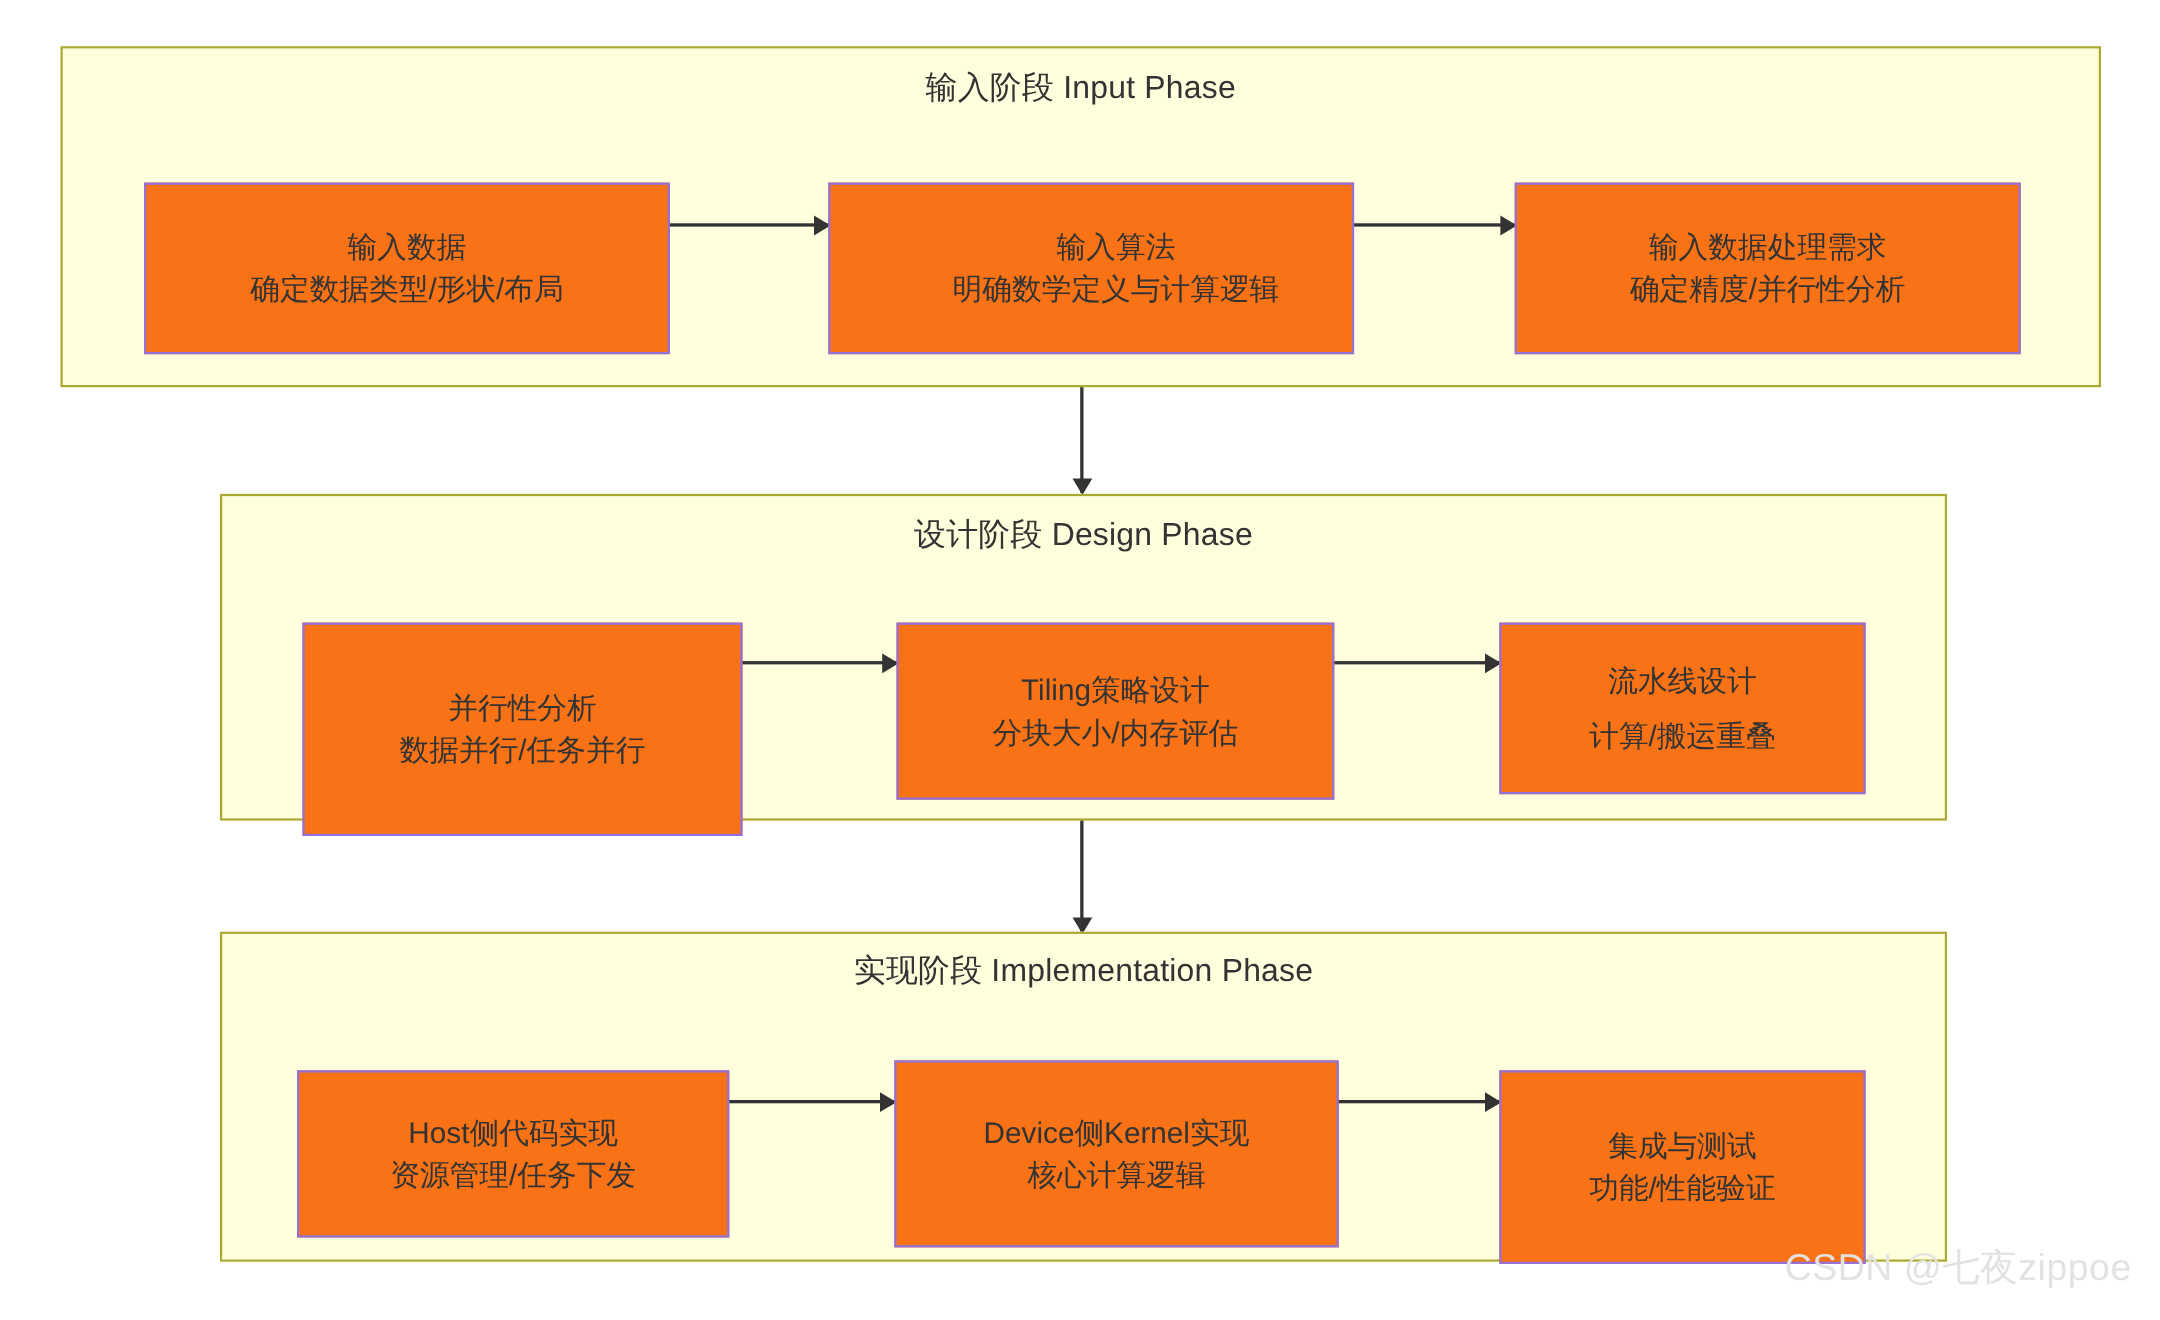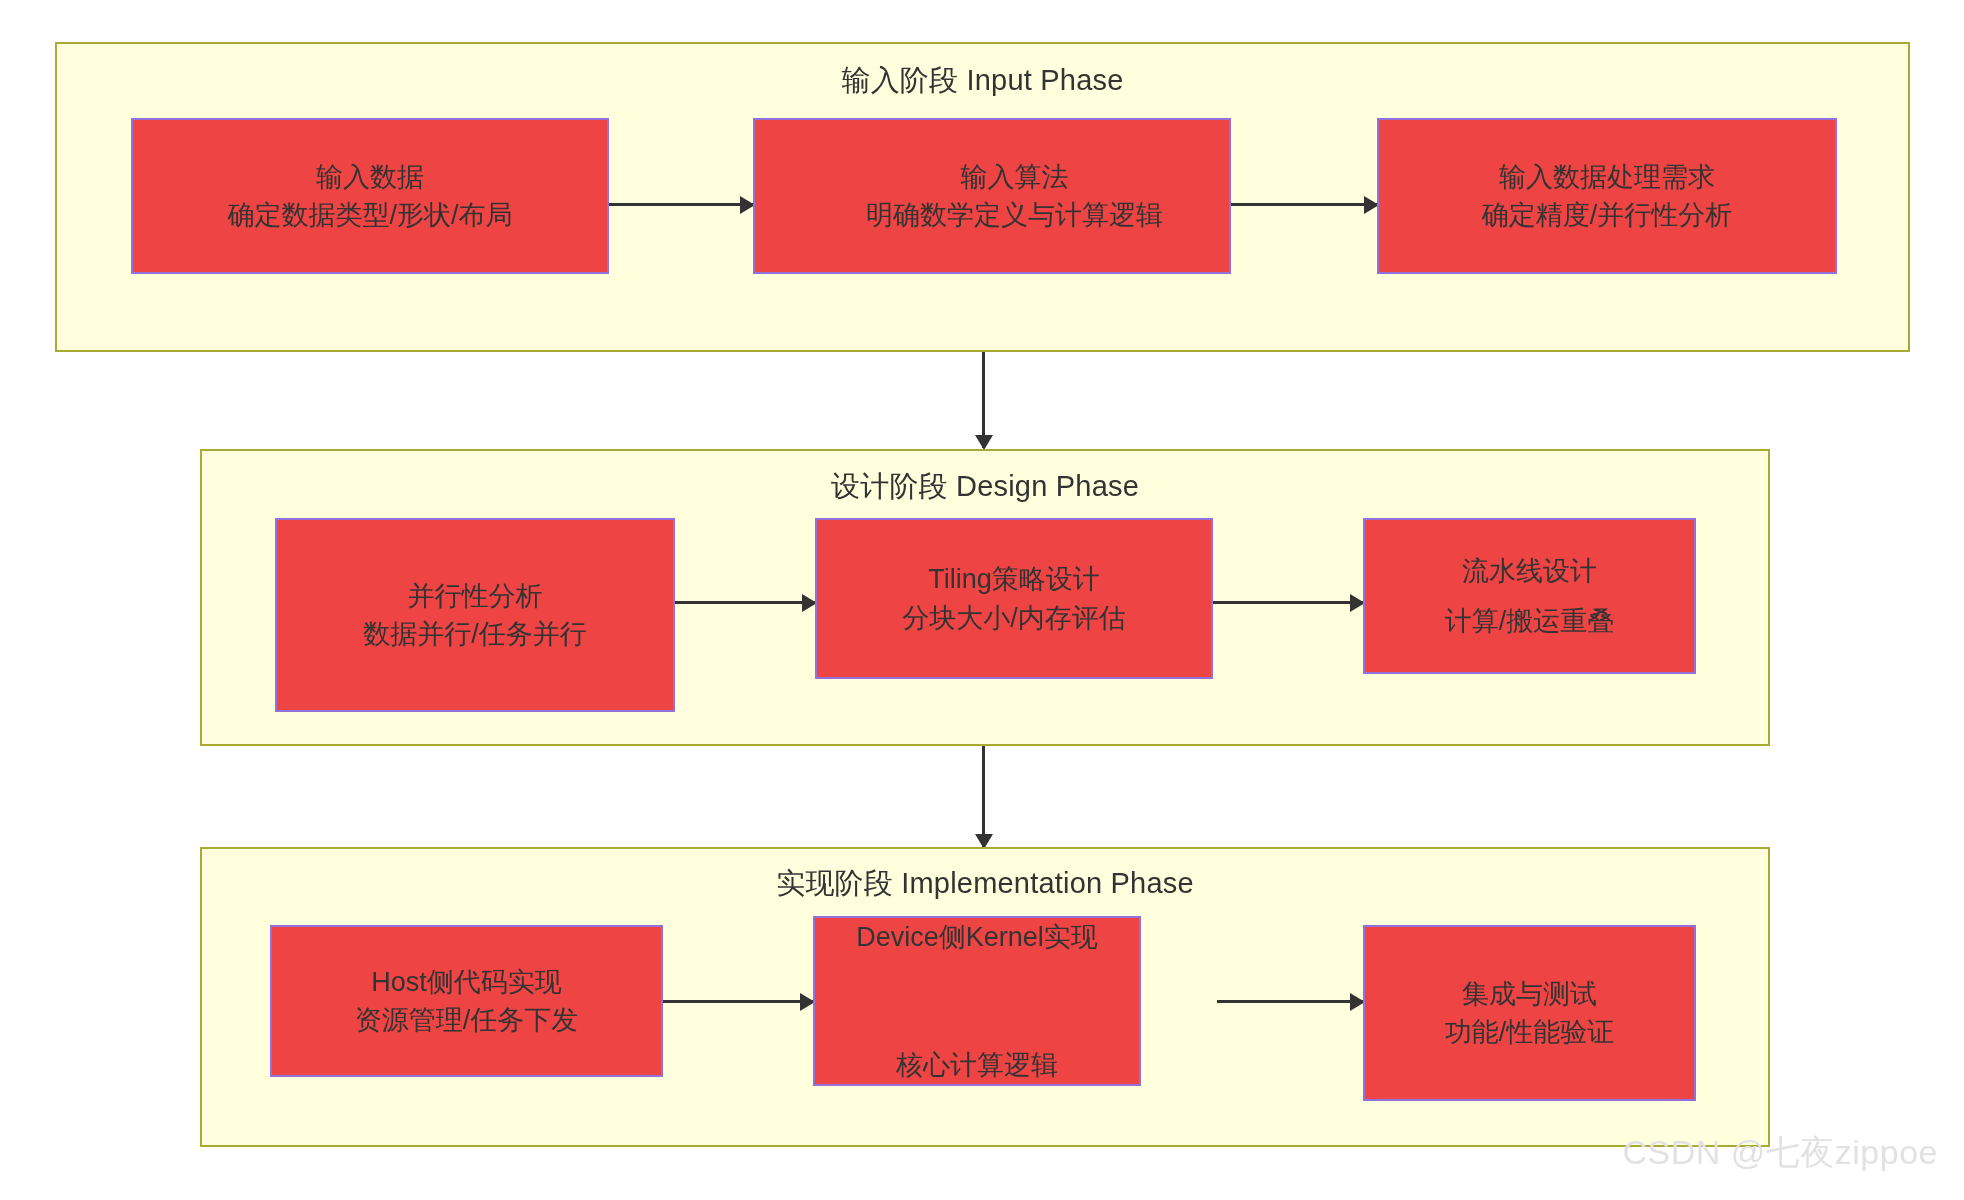--- a/index.html
+++ b/index.html
@@ -44,7 +44,7 @@
   
   .node {
     position: absolute;
-    background: #ef4444;
+    background: #f97316;
     border: 2px solid #9370db;
     box-sizing: border-box;
     display: flex;
@@ -54,6 +54,7 @@
     color: #333333;
     font-size: 27px;
     line-height: 1.42;
+    margin-top: 48px;
   }
   .node .l1, .node .l2 { display: block; white-space: nowrap; }
 

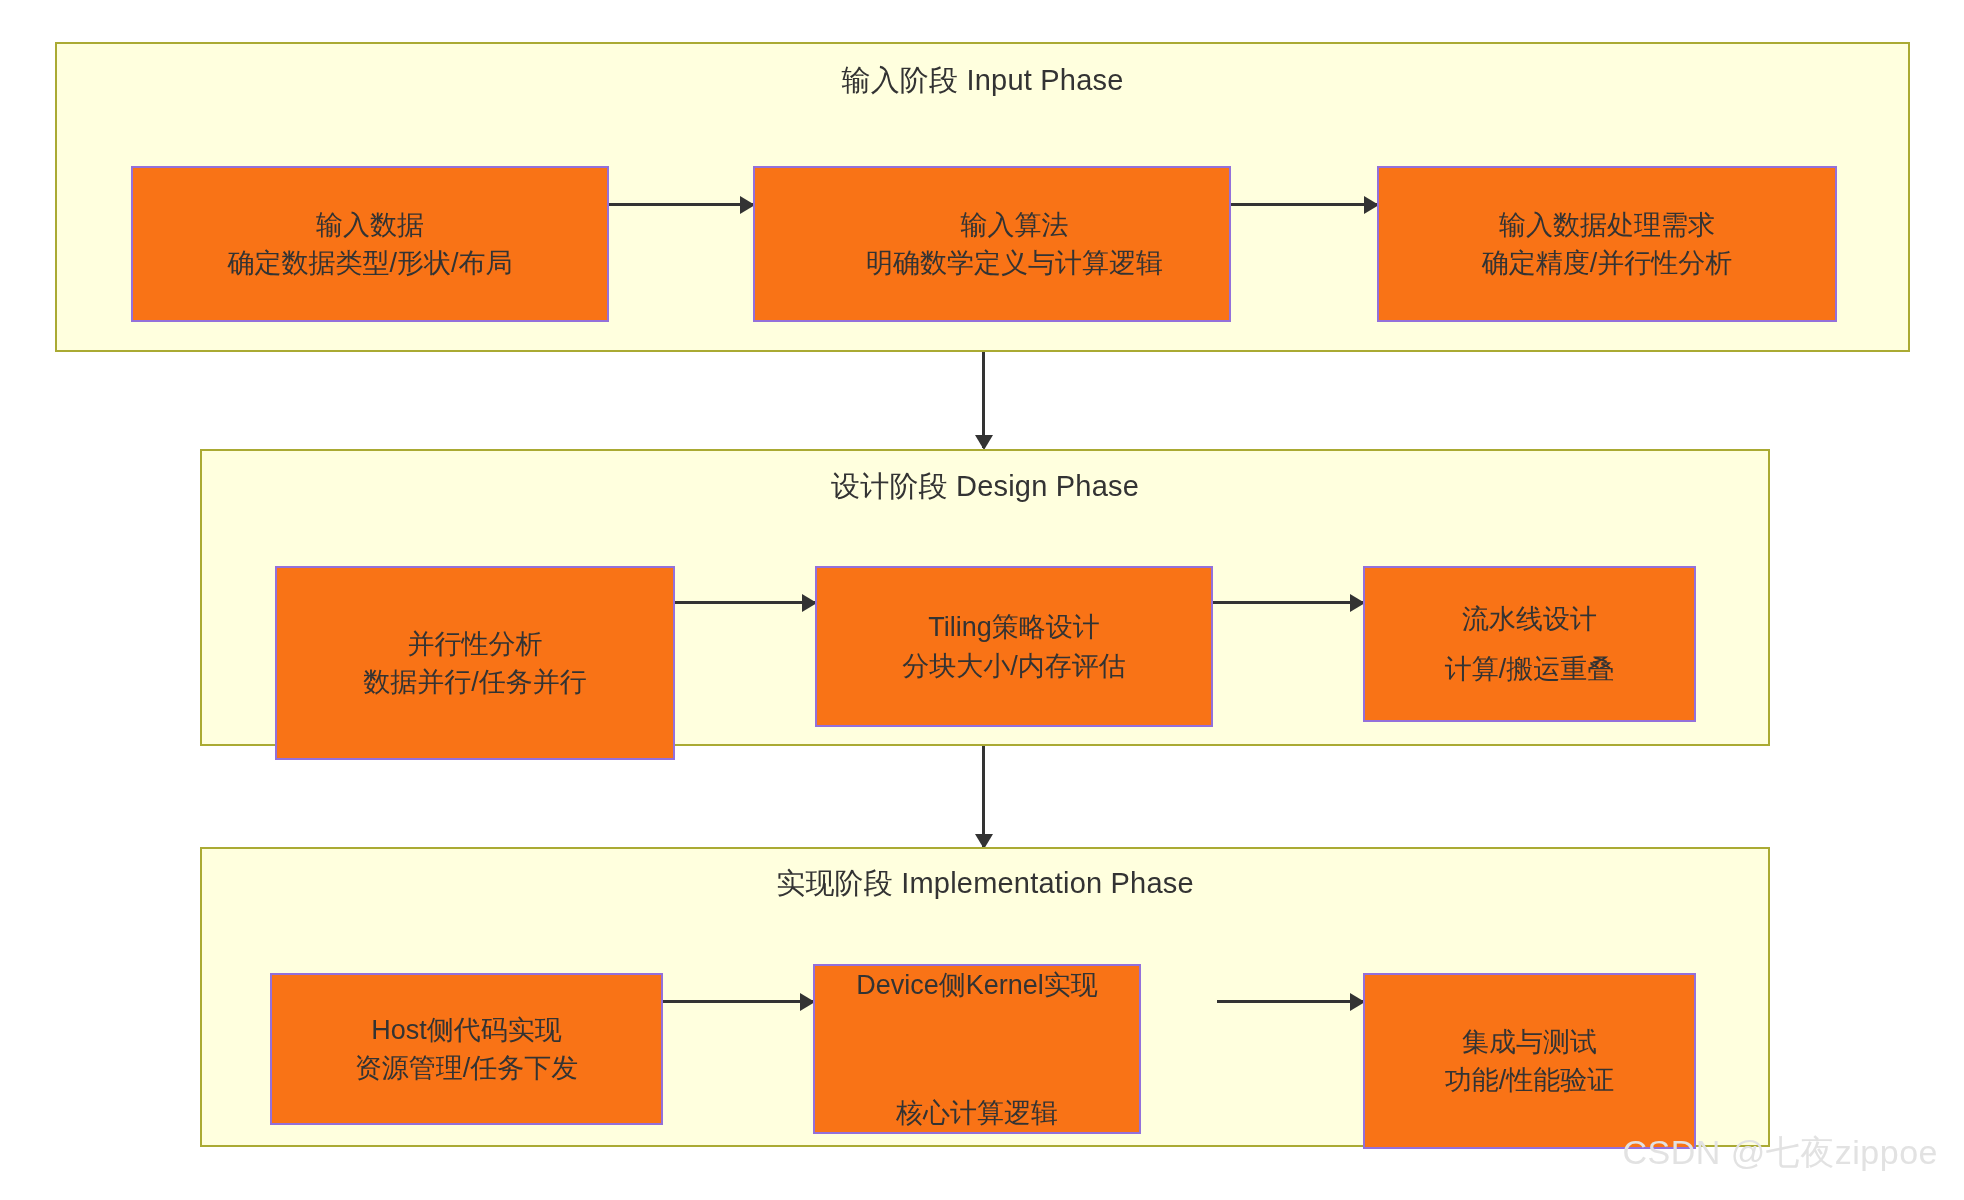--- a/index.html
+++ b/index.html
@@ -170,7 +170,7 @@
 
   <div class="h-arrow" style="left:663px; top:1000px; width:150px;"></div>
 
-  <div class="node" style="left:813px; top:916px; width:328px; height:170px;justify-content:space-between;">
+  <div class="node" style="left:813px; top:916px; width:404px; height:170px;">
     <span class="l1">Device侧Kernel实现</span>
     <span class="l2">核心计算逻辑</span>
   </div>

